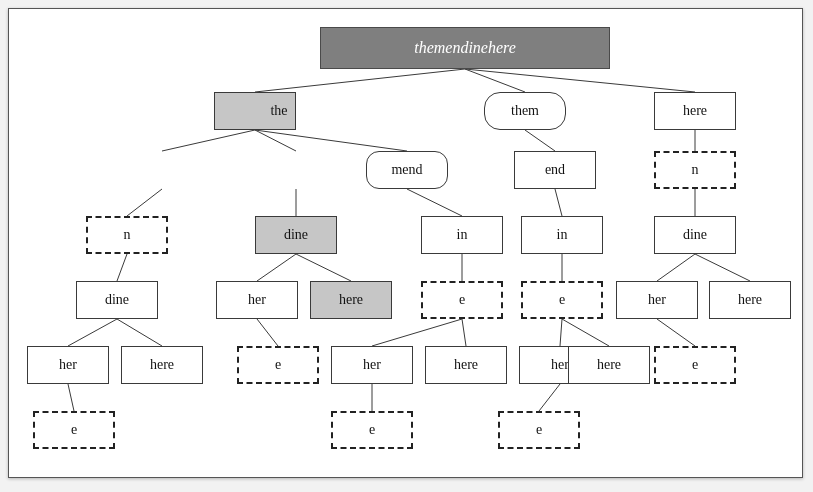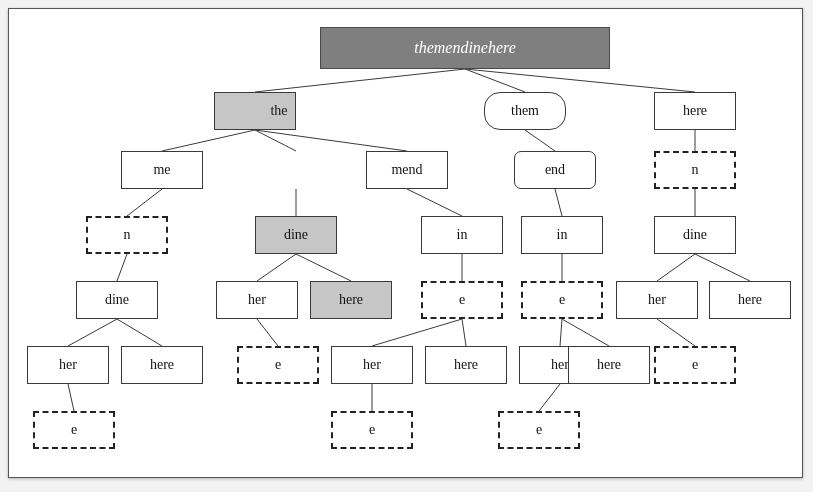--- a/index.html
+++ b/index.html
@@ -121,9 +121,6 @@
         <div class="node" style="left: 645px; top: 83px; width: 82px; height: 38px;">
           <span>here</span>
         </div>
-        <div class="node" style="left: 112px; top: 142px; width: 82px; height: 38px;">
-          <span>me</span>
-        </div>
         <div class="node" style="left: 357px; top: 142px; width: 82px; height: 38px;">
           <span>mend</span>
         </div>

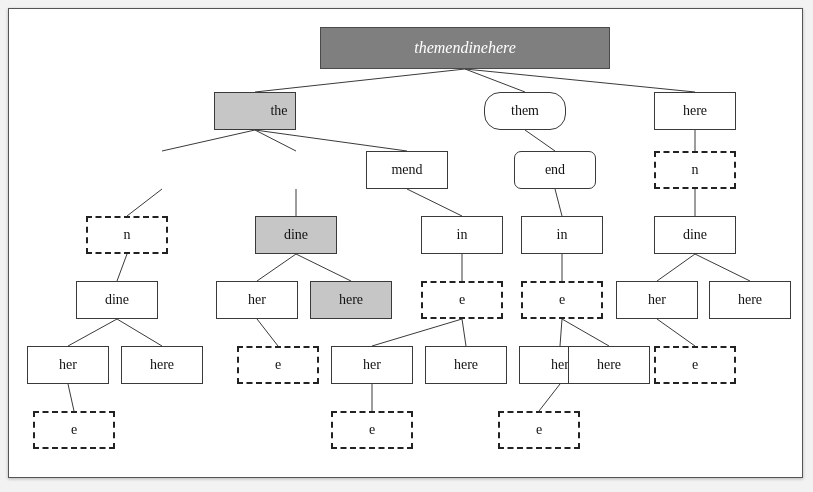--- a/index.html
+++ b/index.html
@@ -121,7 +121,7 @@
         <div class="node" style="left: 645px; top: 83px; width: 82px; height: 38px;">
           <span>here</span>
         </div>
-        <div class="node" style="left: 357px; top: 142px; width: 82px; height: 38px;">
+        <div class="node" style="left: 357px; top: 142px; width: 82px; height: 38px; border-radius: 13px;">
           <span>mend</span>
         </div>
         <div class="node" style="left: 505px; top: 142px; width: 82px; height: 38px; border-radius: 7px;">

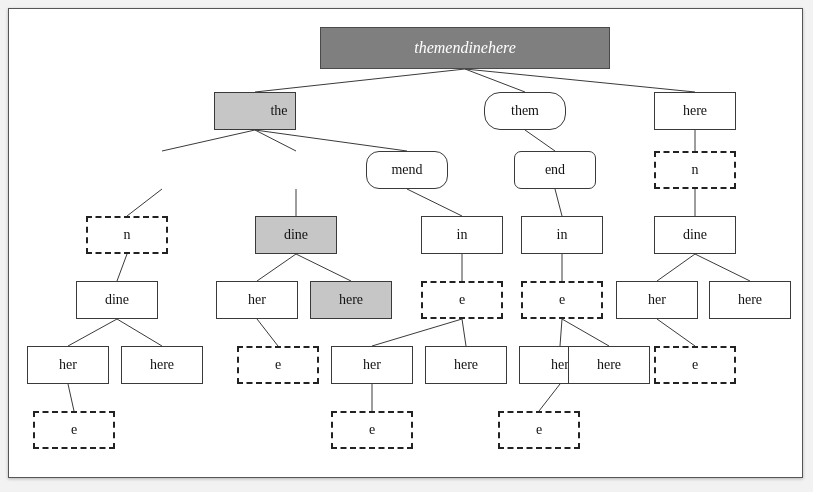--- a/index.html
+++ b/index.html
@@ -124,7 +124,7 @@
         <div class="node" style="left: 357px; top: 142px; width: 82px; height: 38px; border-radius: 13px;">
           <span>mend</span>
         </div>
-        <div class="node" style="left: 505px; top: 142px; width: 82px; height: 38px; border-radius: 7px;">
+        <div class="node" style="left: 505px; top: 142px; width: 82px; height: 38px;">
           <span>end</span>
         </div>
         <div class="node dashed" style="left: 645px; top: 142px; width: 82px; height: 38px;">

